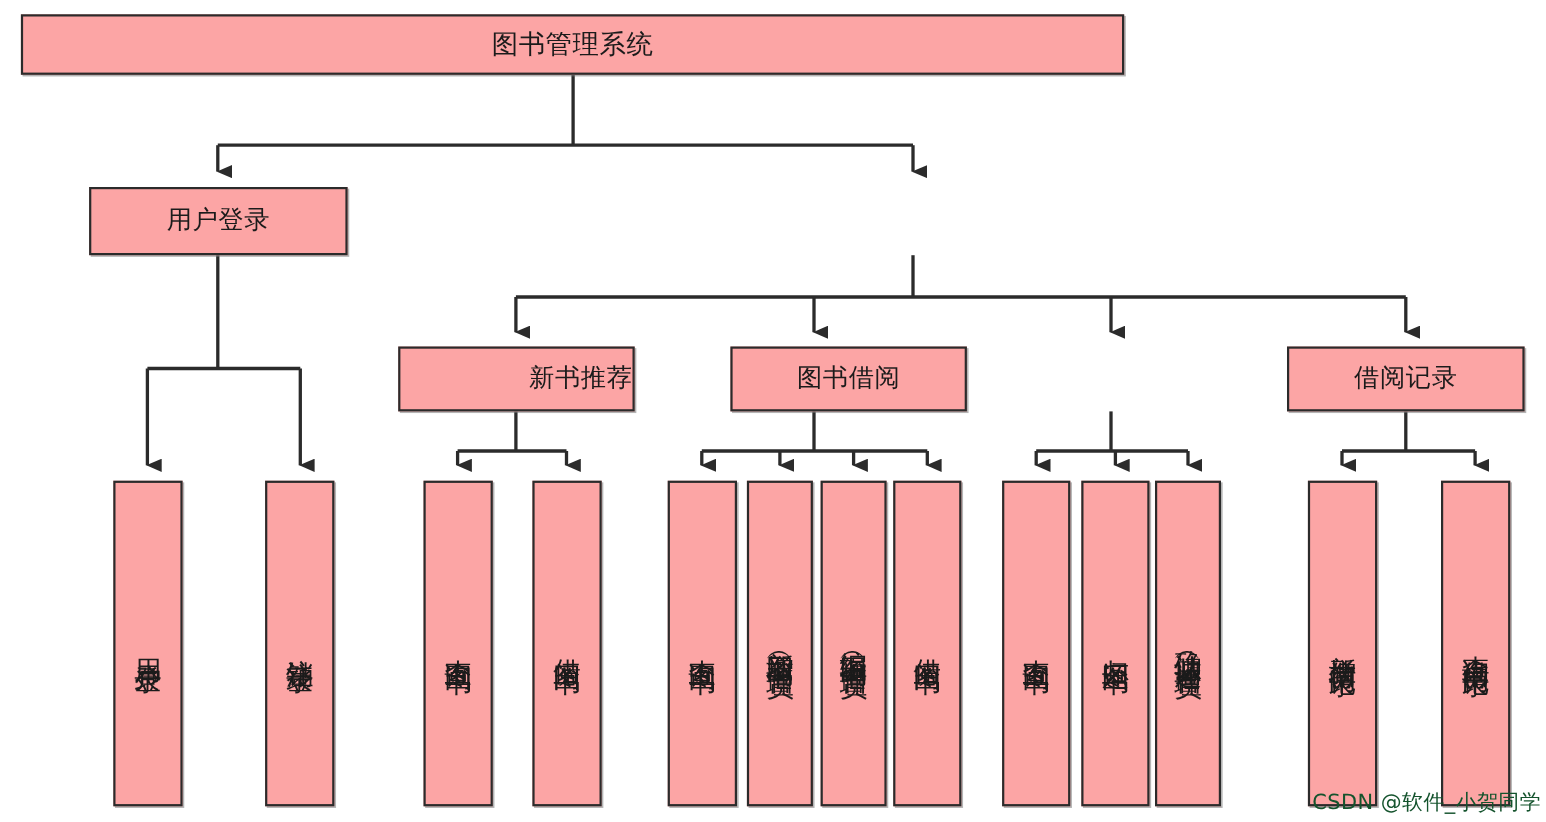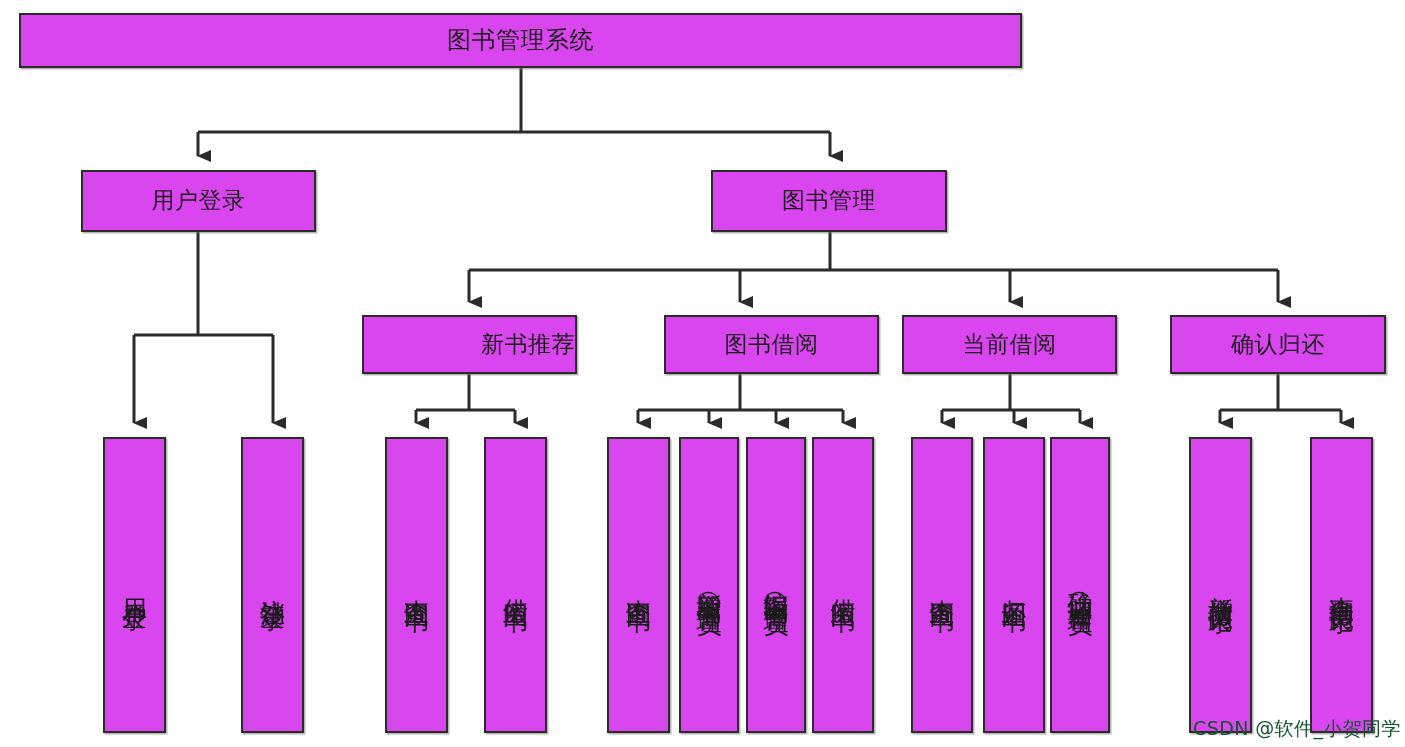--- a/index.html
+++ b/index.html
@@ -28,7 +28,7 @@
   .node {
     position: absolute;
     box-sizing: border-box;
-    background: #d946ef;
+    background: #fca5a5;
     border: 2px solid #2b2b2b;
     box-shadow: 1.5px 1.5px 0 0 rgba(120,120,120,0.55);
     display: flex;

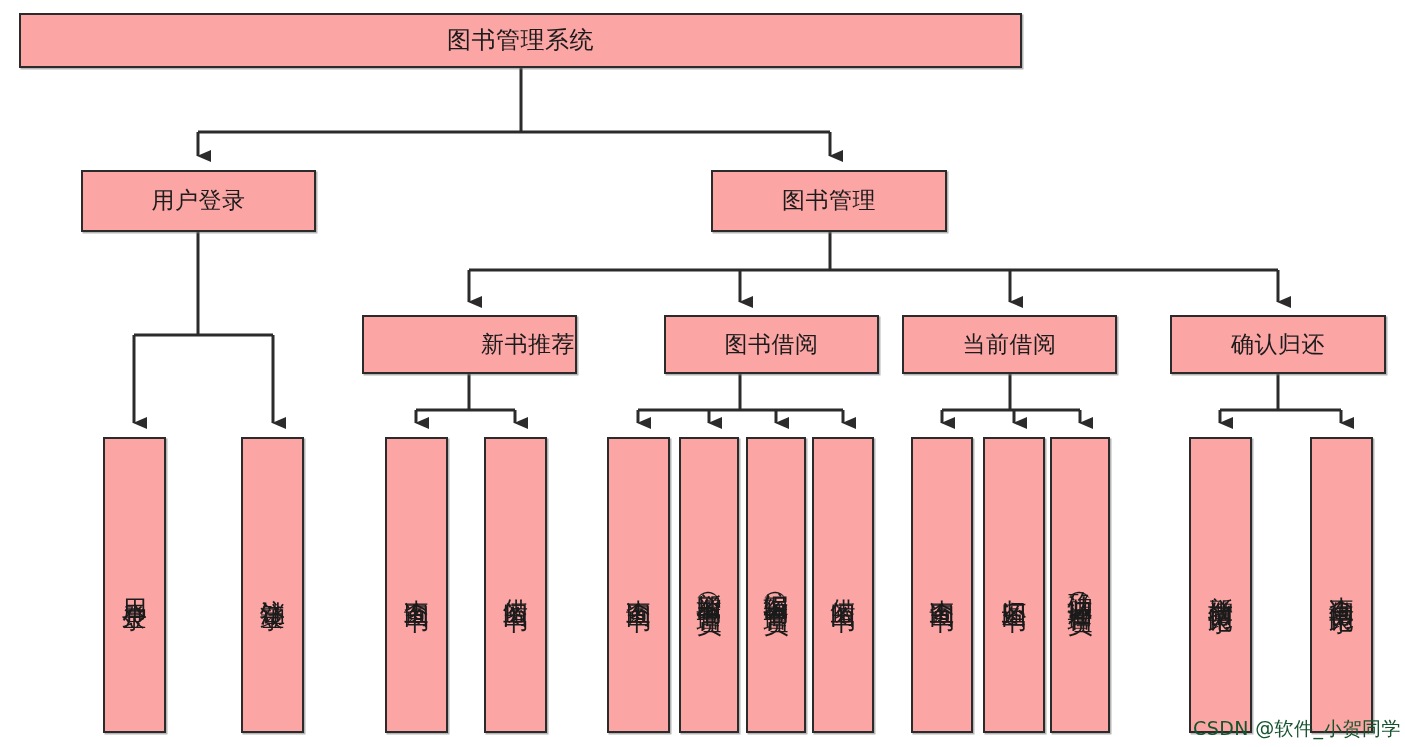--- a/index.html
+++ b/index.html
@@ -133,9 +133,6 @@
   <div class="node h" style="left:81px; top:170px; width:235px; height:62px;">
     <span class="node-label">用户登录</span>
   </div>
-  <div class="node h" style="left:711px; top:170px; width:236px; height:62px;">
-    <span class="node-label">图书管理</span>
-  </div>
 
   <div class="node h" style="left:362px; top:315px; width:215px; height:59px;justify-content:flex-end;">
     <span class="node-label">新书推荐</span>

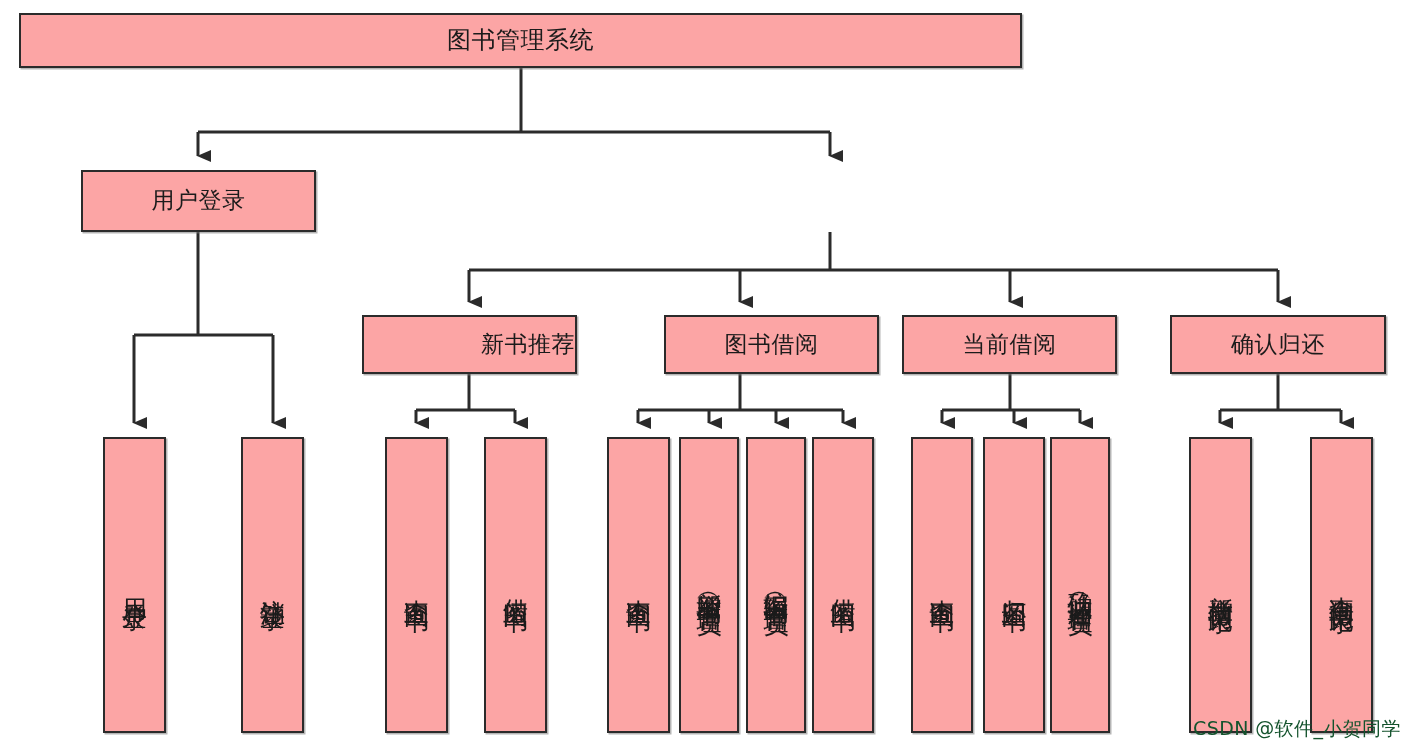--- a/index.html
+++ b/index.html
@@ -140,9 +140,6 @@
   <div class="node h" style="left:664px; top:315px; width:215px; height:59px;">
     <span class="node-label">图书借阅</span>
   </div>
-  <div class="node h" style="left:902px; top:315px; width:215px; height:59px;">
-    <span class="node-label">当前借阅</span>
-  </div>
   <div class="node h" style="left:1170px; top:315px; width:216px; height:59px;">
     <span class="node-label">确认归还</span>
   </div>

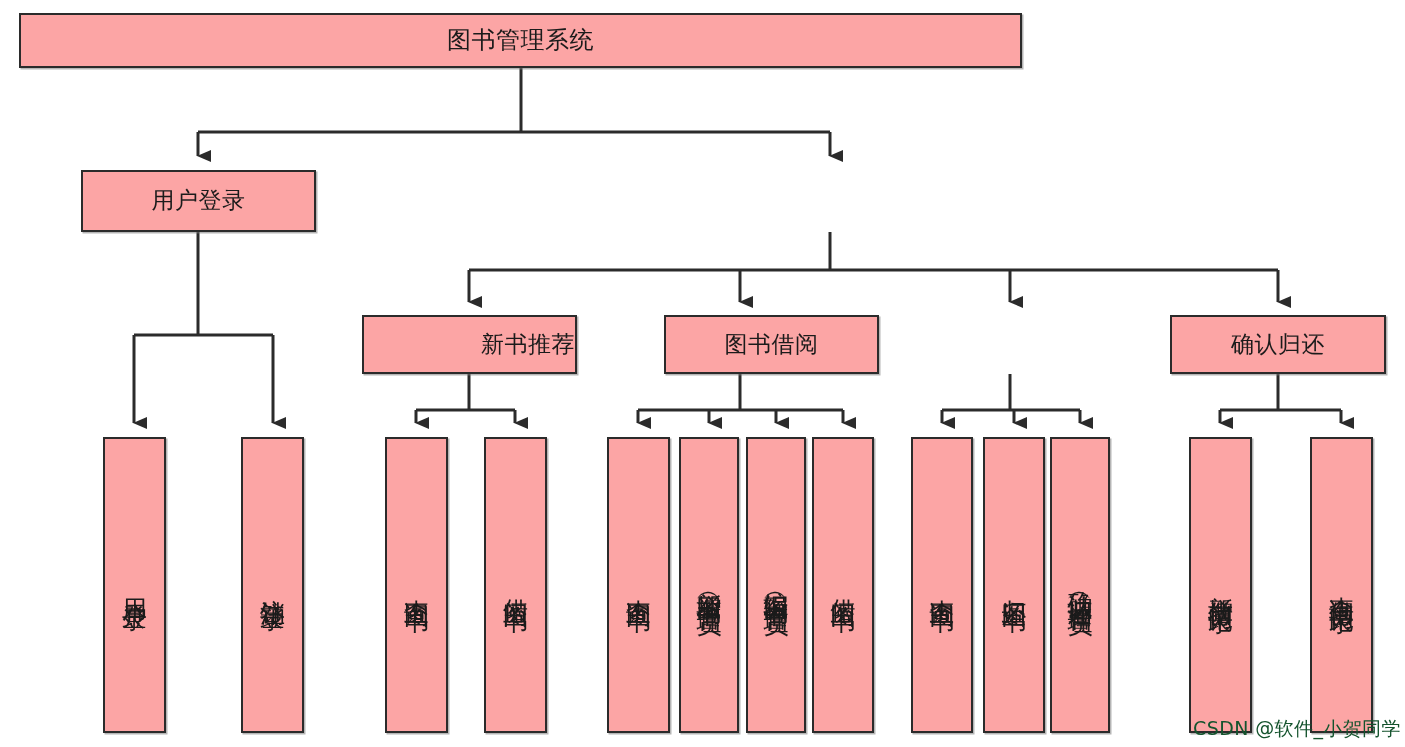--- a/index.html
+++ b/index.html
@@ -141,7 +141,7 @@
     <span class="node-label">图书借阅</span>
   </div>
   <div class="node h" style="left:1170px; top:315px; width:216px; height:59px;">
-    <span class="node-label">确认归还</span>
+    <span class="node-label">借阅记录</span>
   </div>
 
   <div class="node v" style="left:103px; top:437px; width:63px; height:296px;">

